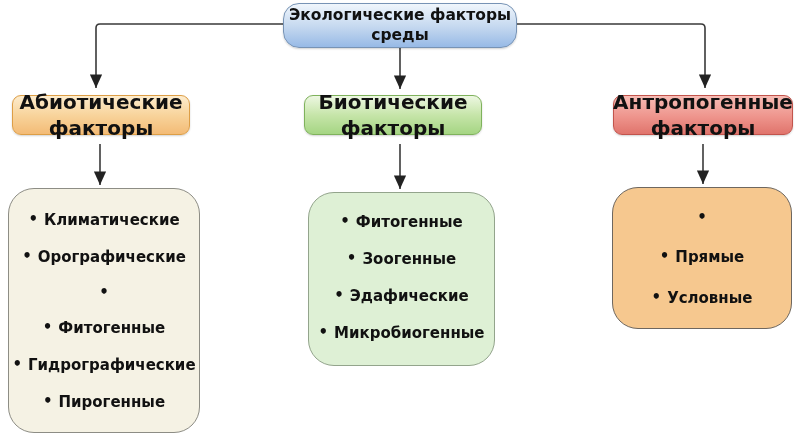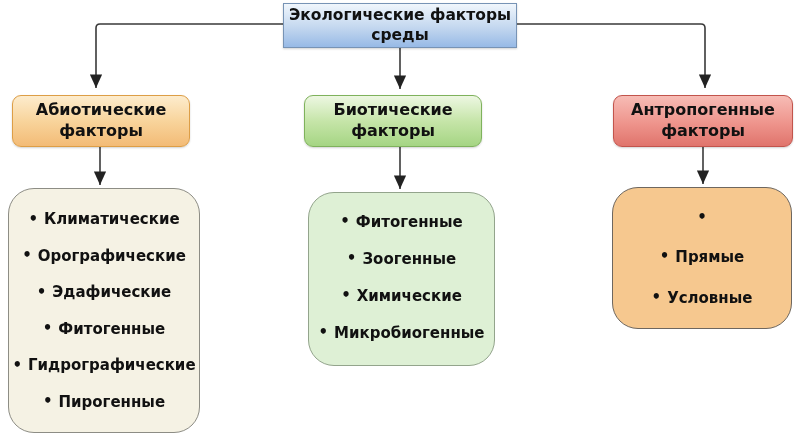--- a/index.html
+++ b/index.html
@@ -25,7 +25,7 @@
   .root-box {
     left: 283px; top: 3px; width: 234px; height: 45px;
     border: 1.5px solid #7793b5;
-    border-radius: 0;
+    border-radius: 16px;
     background: linear-gradient(180deg, #f0f6fc 0%, #c3d7ef 55%, #97bae6 100%);
     font-size: 15.5px; line-height: 1.28;
     box-shadow: 0 1px 2px rgba(0,0,0,0.18);

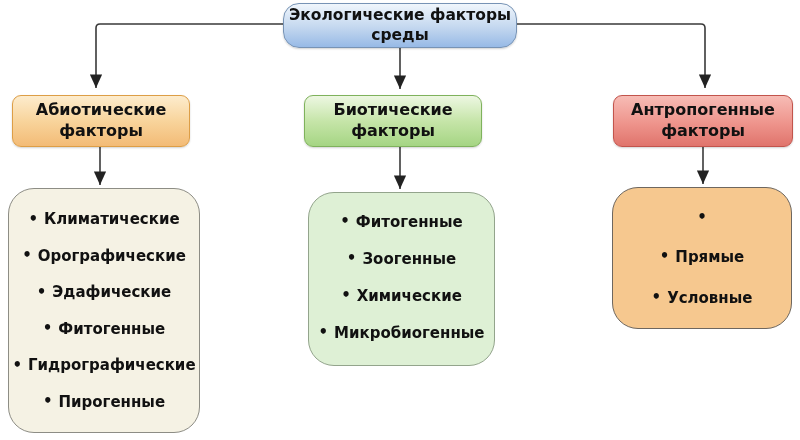--- a/index.html
+++ b/index.html
@@ -33,9 +33,9 @@
 
   
   .cat-box {
-    top: 95px; height: 52px;
+    top: 95px; height: 40px;
     border-radius: 9px;
-    font-size: 16px; line-height: 1.3;
+    font-size: 20px; line-height: 1.3;
     box-shadow: 0 1px 2px rgba(0,0,0,0.18);
     border-width: 1.5px; border-style: solid;
   }

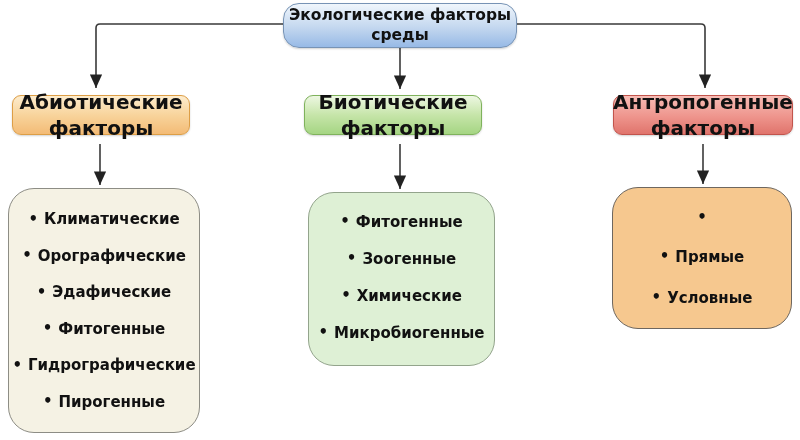--- a/index.html
+++ b/index.html
@@ -130,7 +130,6 @@
     </div>
     <div class="li">
       <span class="bullet">•</span>
-      <span>Эдафические</span>
     </div>
     <div class="li">
       <span class="bullet">•</span>

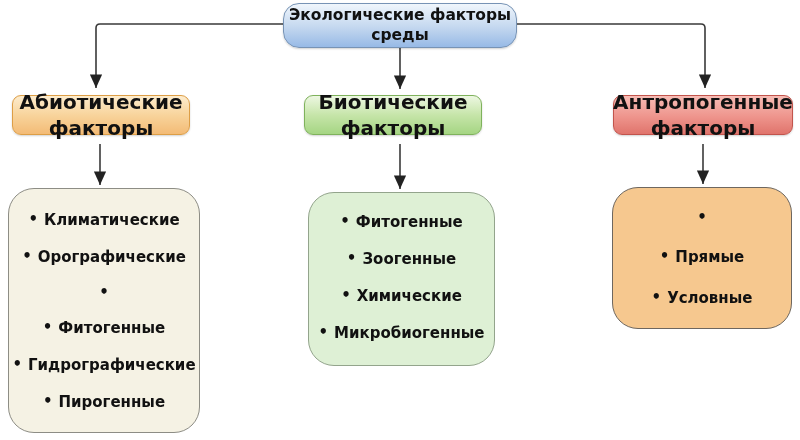--- a/index.html
+++ b/index.html
@@ -156,7 +156,7 @@
     </div>
     <div class="li">
       <span class="bullet">•</span>
-      <span>Химические</span>
+      <span>Эдафические</span>
     </div>
     <div class="li">
       <span class="bullet">•</span>

